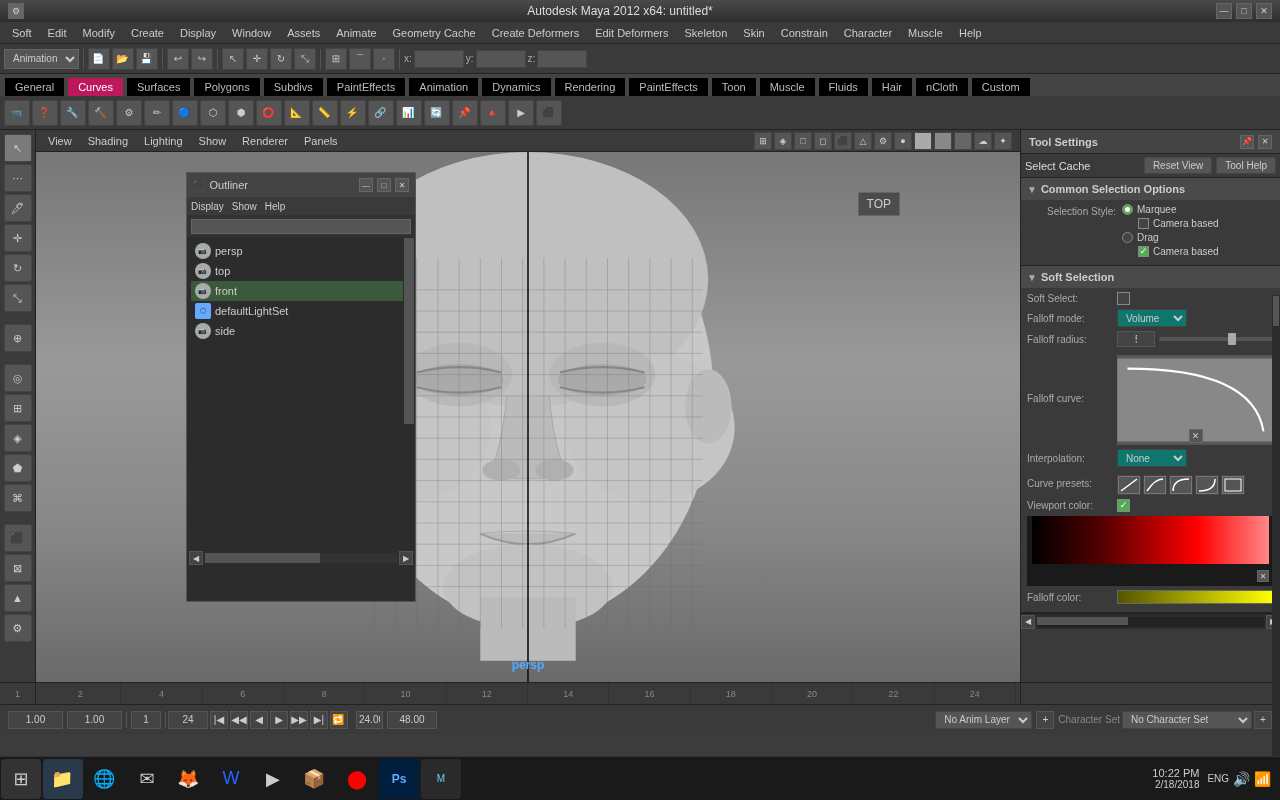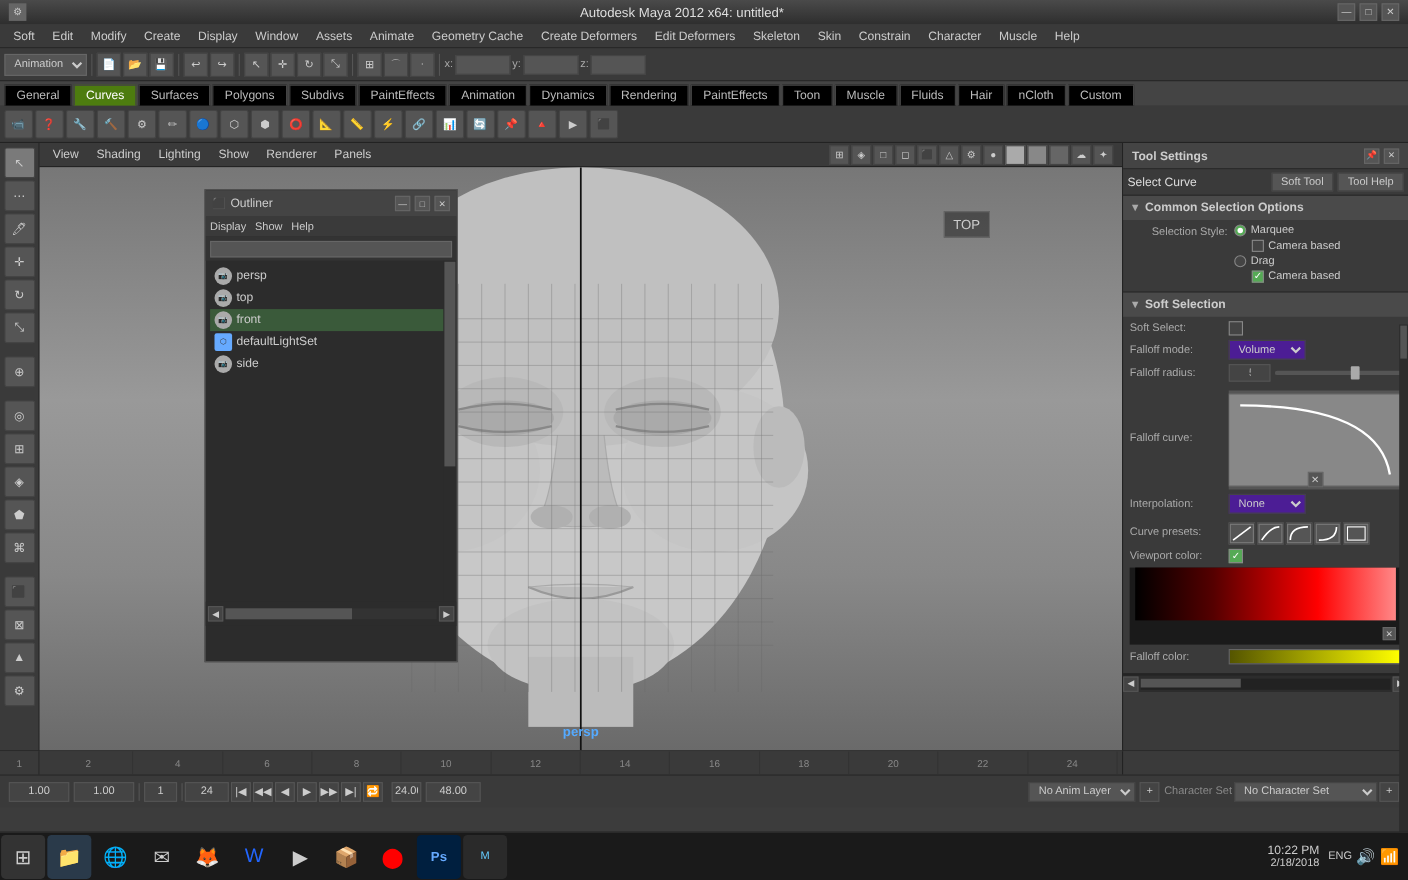--- a/index.html
+++ b/index.html
@@ -26,7 +26,7 @@
     
     #tab-bar { width: 100%; height: 22px; background: #444; display: flex; align-items: flex-end; padding: 0 4px; }
     .tab { padding: 3px 10px; background: #000000; border: 1px solid #444; border-bottom: none; color: #bbb; cursor: pointer; font-size: 11px; margin-right: 2px; }
-    .tab.active { background: #4d7c0f; color: #fff; }
+    .tab.active { background: #be185d; color: #fff; }
 
     
     #sub-toolbar { width: 100%; height: 34px; background: #3a3a3a; display: flex; align-items: center; padding: 0 4px; gap: 2px; border-bottom: 1px solid #222; }

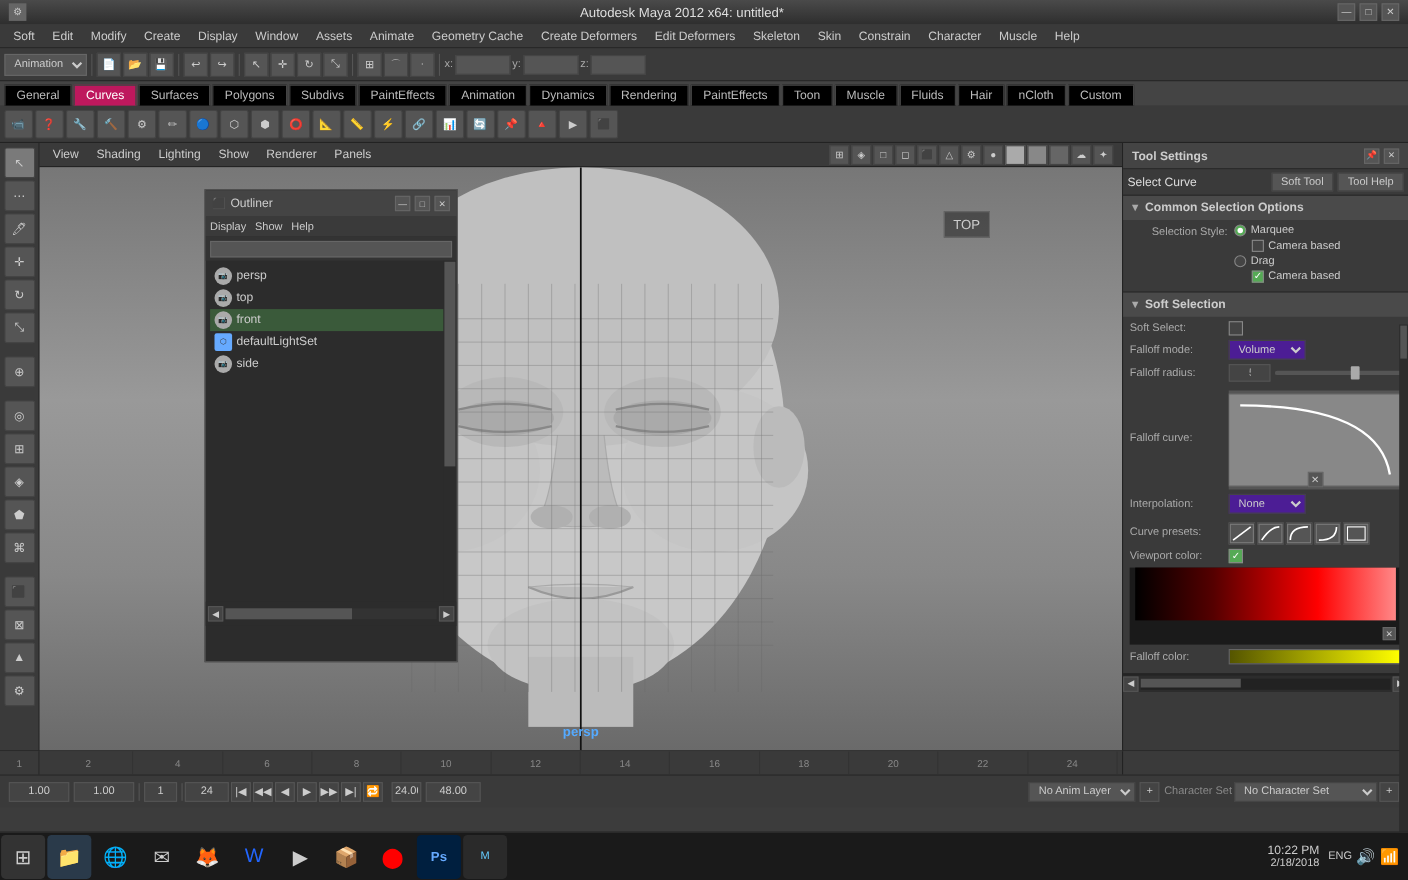--- a/index.html
+++ b/index.html
@@ -459,7 +459,7 @@
     </div>
 
     <div id="tool-actions">
-      <span style="color:#ddd;font-size:11px;">Select Curve</span>
+      <span style="color:#ddd;font-size:11px;">Select Cache</span>
       <div style="display:flex;gap:4px;">
         <div class="tool-action-btn">Soft Tool</div>
         <div class="tool-action-btn">Tool Help</div>

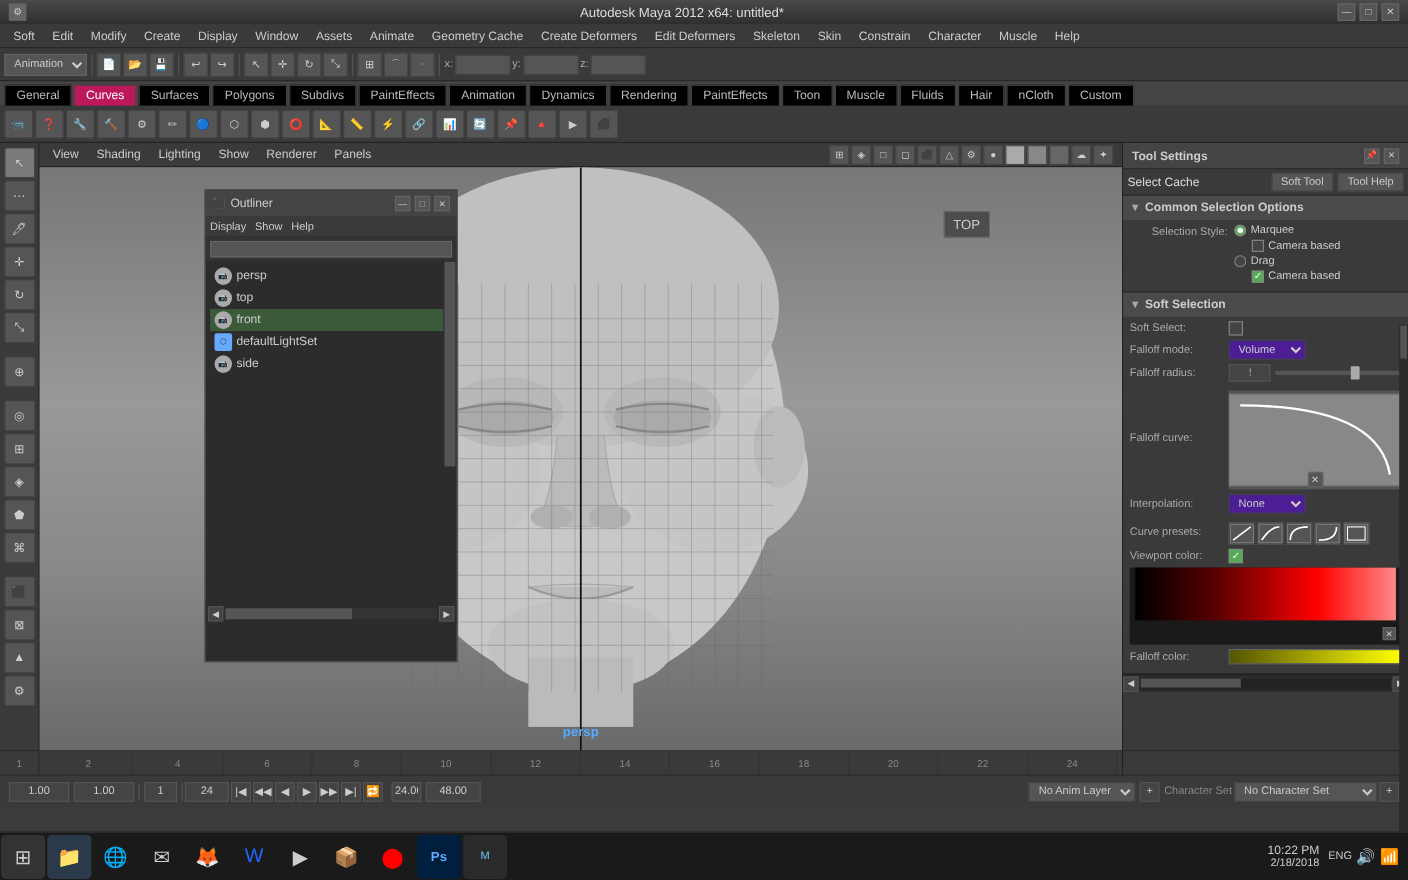--- a/index.html
+++ b/index.html
@@ -461,7 +461,7 @@
     <div id="tool-actions">
       <span style="color:#ddd;font-size:11px;">Select Cache</span>
       <div style="display:flex;gap:4px;">
-        <div class="tool-action-btn">Soft Tool</div>
+        <div class="tool-action-btn">Reset View</div>
         <div class="tool-action-btn">Tool Help</div>
       </div>
     </div>

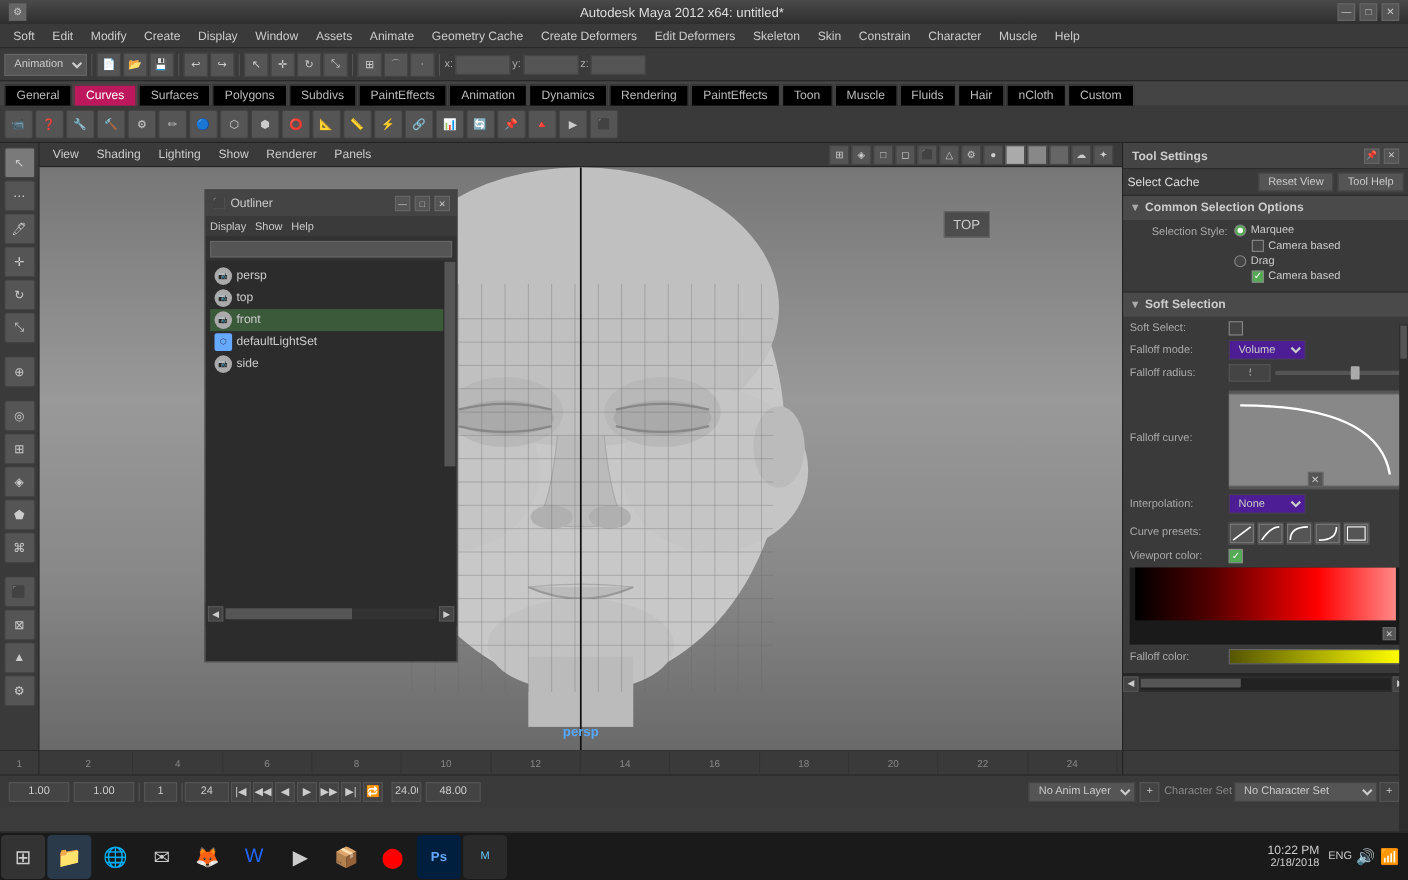--- a/index.html
+++ b/index.html
@@ -87,7 +87,7 @@
     .soft-sel-label { color: #aaa; font-size: 10px; width: 90px; text-align: left; padding-right: 6px; }
     .soft-sel-value { flex: 1; display: flex; align-items: center; gap: 4px; }
 
-    .dropdown { height: 18px; background: #4c1d95; border: 1px solid #444; color: #ccc; font-size: 10px; padding: 0 4px; min-width: 70px; }
+    .dropdown { height: 18px; background: #0f766e; border: 1px solid #444; color: #ccc; font-size: 10px; padding: 0 4px; min-width: 70px; }
     .num-input { width: 38px; height: 16px; background: #444; border: 1px solid #555; color: #ccc; font-size: 10px; padding: 0 17px; }
     .slider-track { flex: 1; height: 4px; background: #555; border-radius: 2px; position: relative; }
     .slider-thumb { width: 8px; height: 12px; background: #aaa; position: absolute; top: -4px; left: 60%; border-radius: 1px; }

